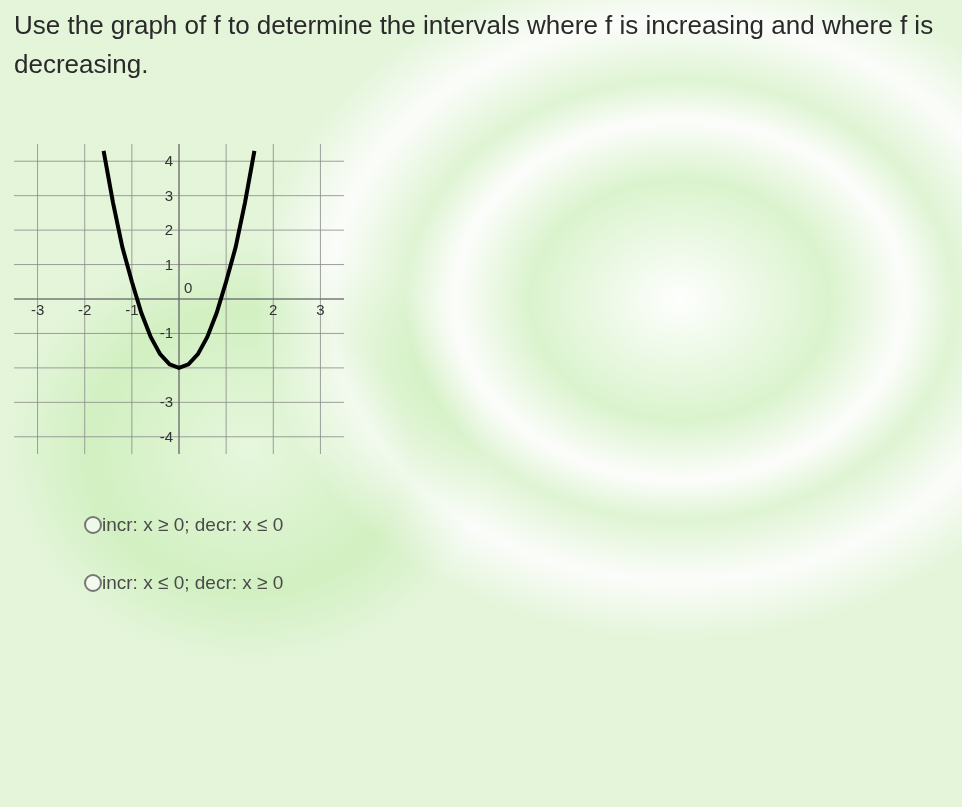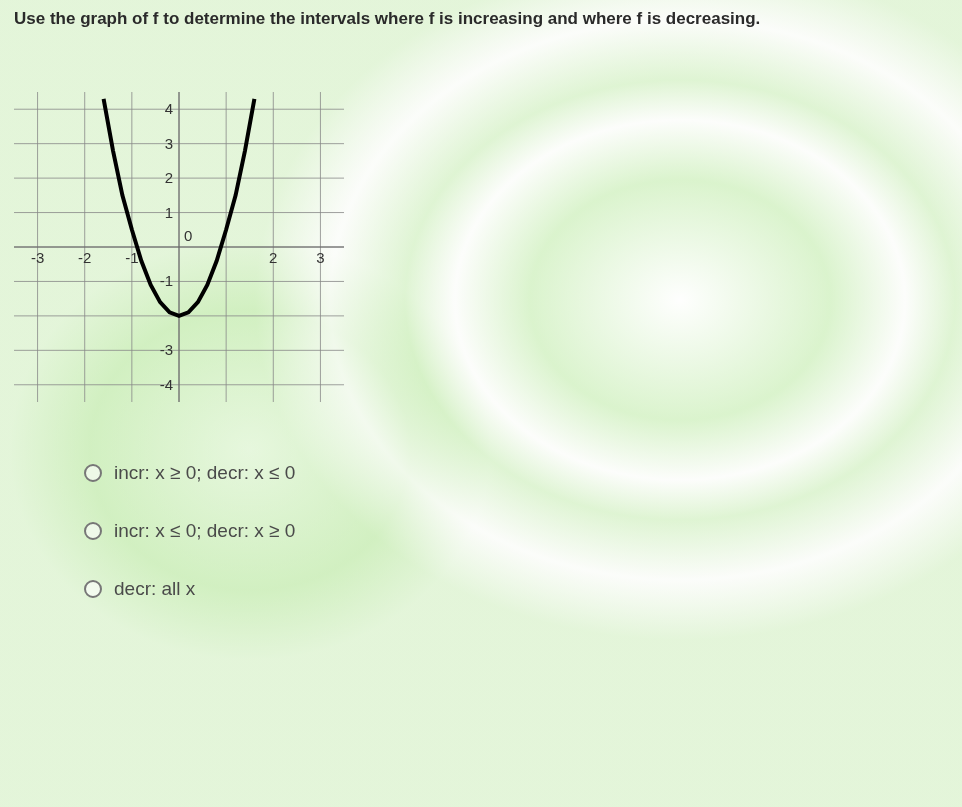--- a/index.html
+++ b/index.html
@@ -25,11 +25,11 @@
     position: relative;
   }
   .question {
-    font-size: 17px;
+    font-size: 26px;
     line-height: 1.5;
     color: #2a2a2a;
     margin-bottom: 60px;
-    font-weight: 700;
+    font-weight: 400;
   }
   .graph-holder {
     margin-left: 0px;

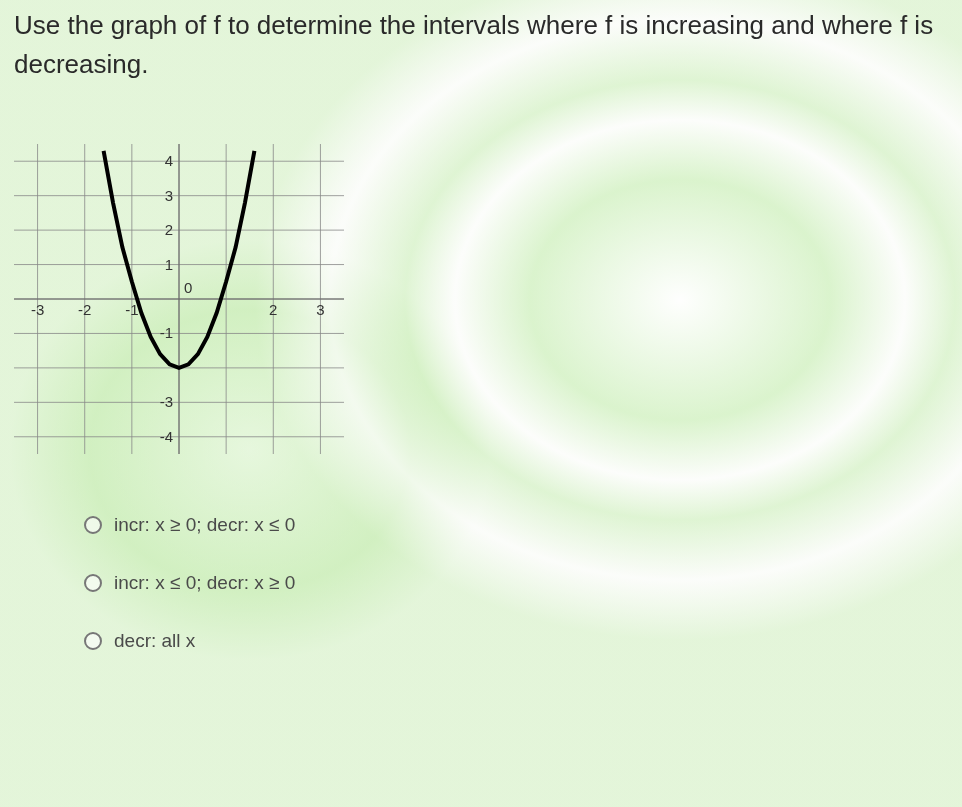--- a/index.html
+++ b/index.html
@@ -41,7 +41,7 @@
   .axis-label { font: 15px Arial; fill: #333; }
   .curve { fill: none; stroke: #000; stroke-width: 4; }
   .options { margin-left: 70px; display:flex; flex-direction:column; gap: 36px; }
-  .option { display:flex; align-items:center; gap: 12px; font-size: 19px; color: #4a4a4a; }
+  .option { display:flex; align-items:center; font-size: 19px; color: #4a4a4a; }
   .radio {
     width: 18px; height: 18px; border: 2px solid #777; border-radius: 50%;
     background: rgba(255,255,255,0.6); flex:none; cursor:pointer;

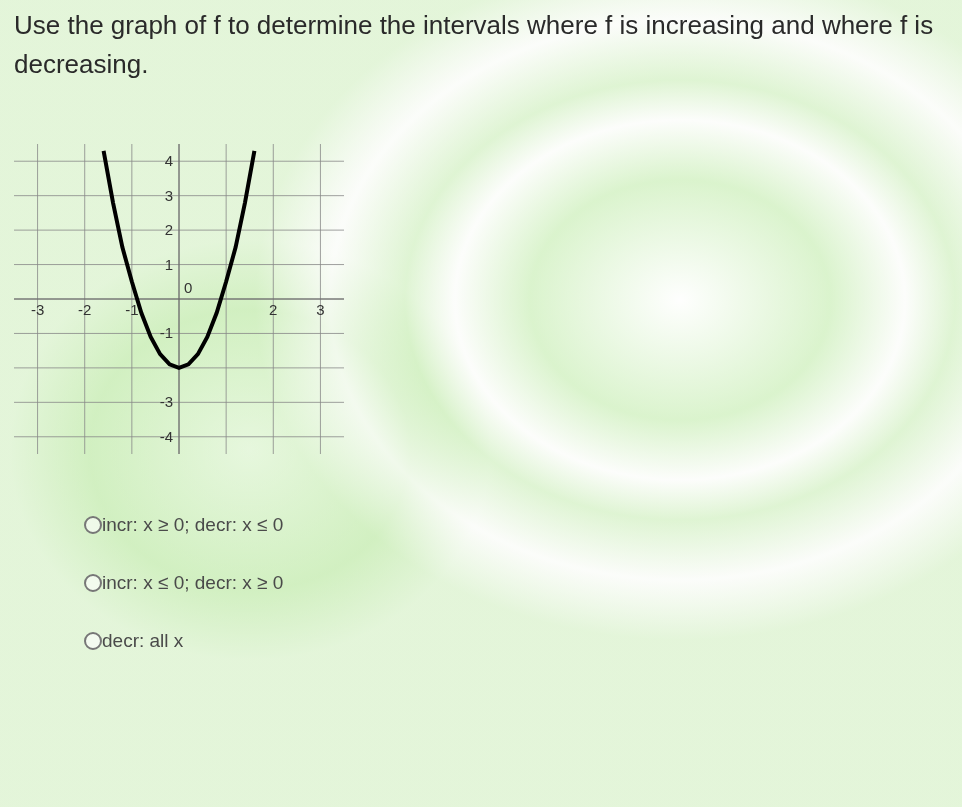--- a/index.html
+++ b/index.html
@@ -98,10 +98,6 @@
     <span class="radio"></span>
     <span>incr: x ≤ 0;  decr: x ≥ 0</span>
   </div>
-  <div class="option">
-    <span class="radio"></span>
-    <span>decr: all x</span>
-  </div>
 </div>
 
 </body></html>

